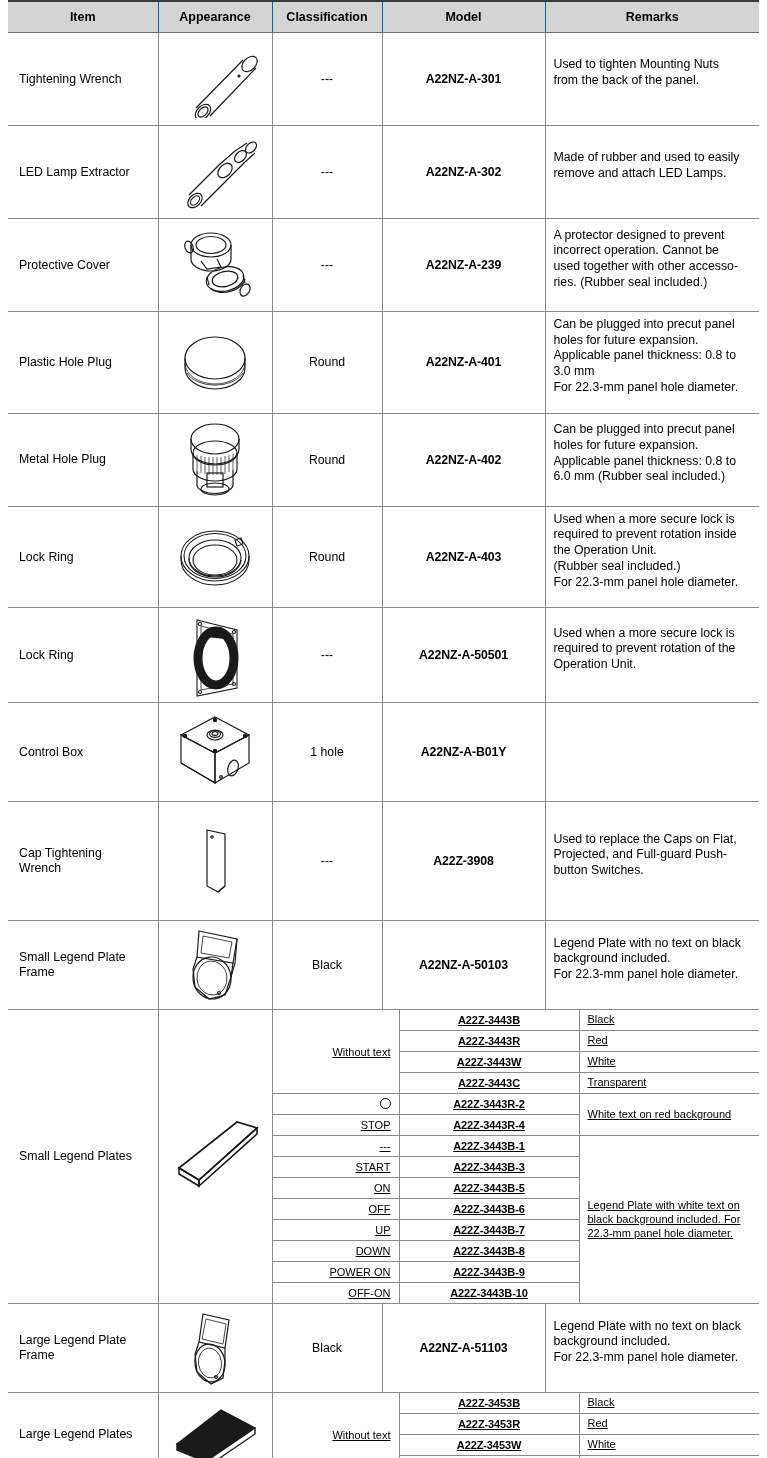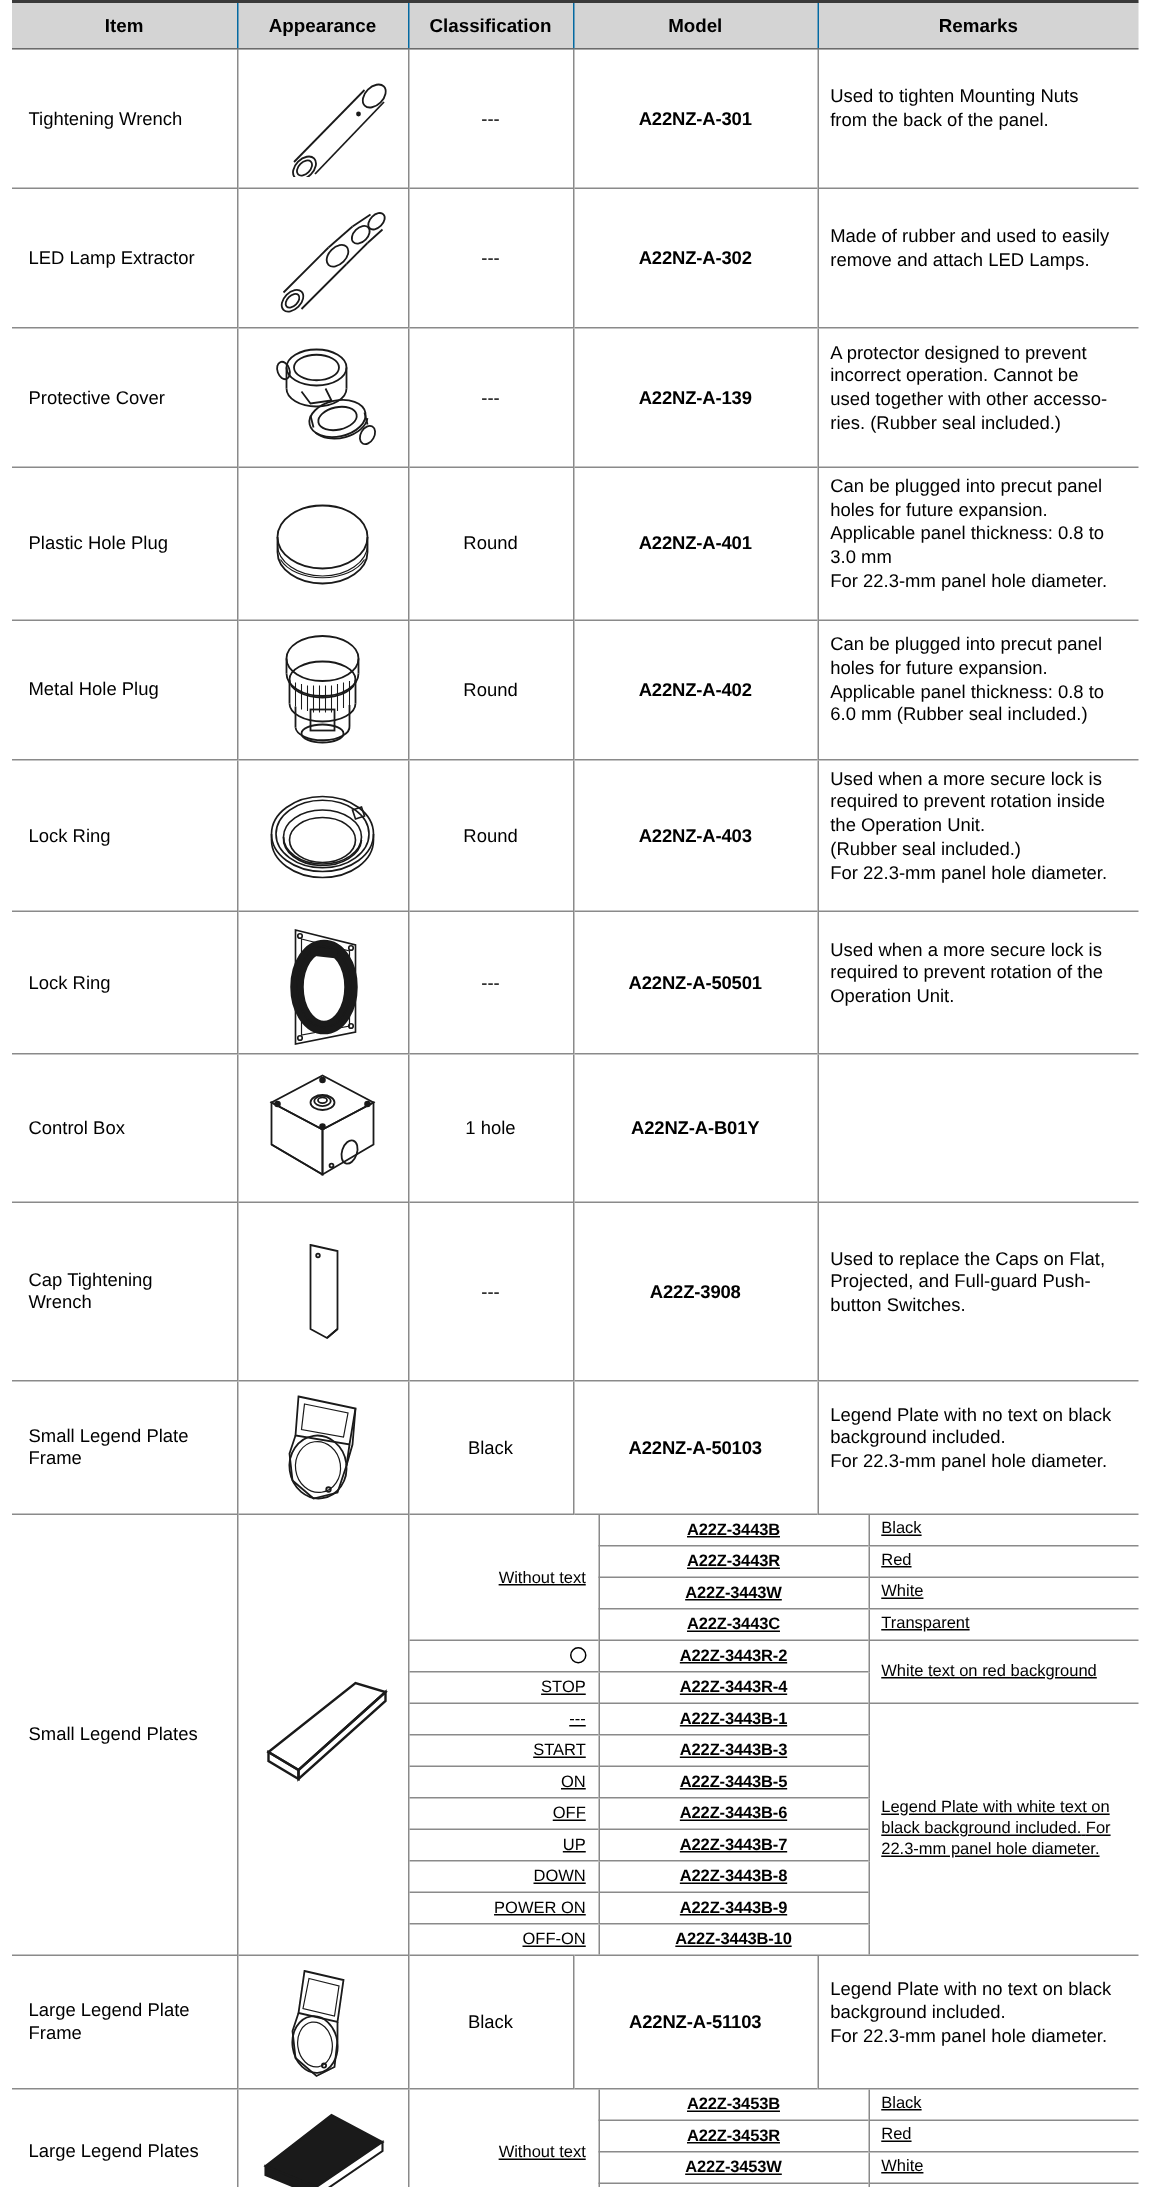--- a/index.html
+++ b/index.html
@@ -202,7 +202,7 @@
       </svg>
     </td>
     <td class="class-cell">---</td>
-    <td class="model-cell">A22NZ-A-139</td>
+    <td class="model-cell">A22NZ-A-239</td>
     <td class="remarks-cell">
       <span class="rline">A protector designed to prevent</span>
       <span class="rline">incorrect operation. Cannot be</span>

